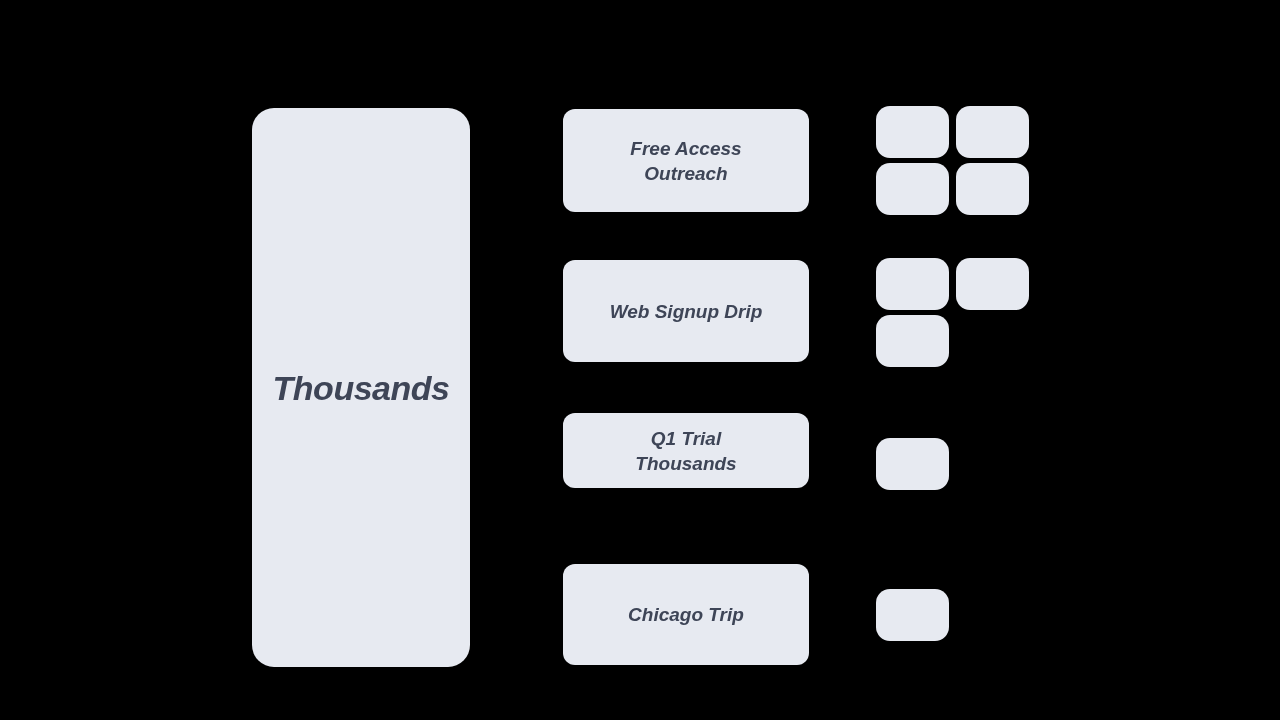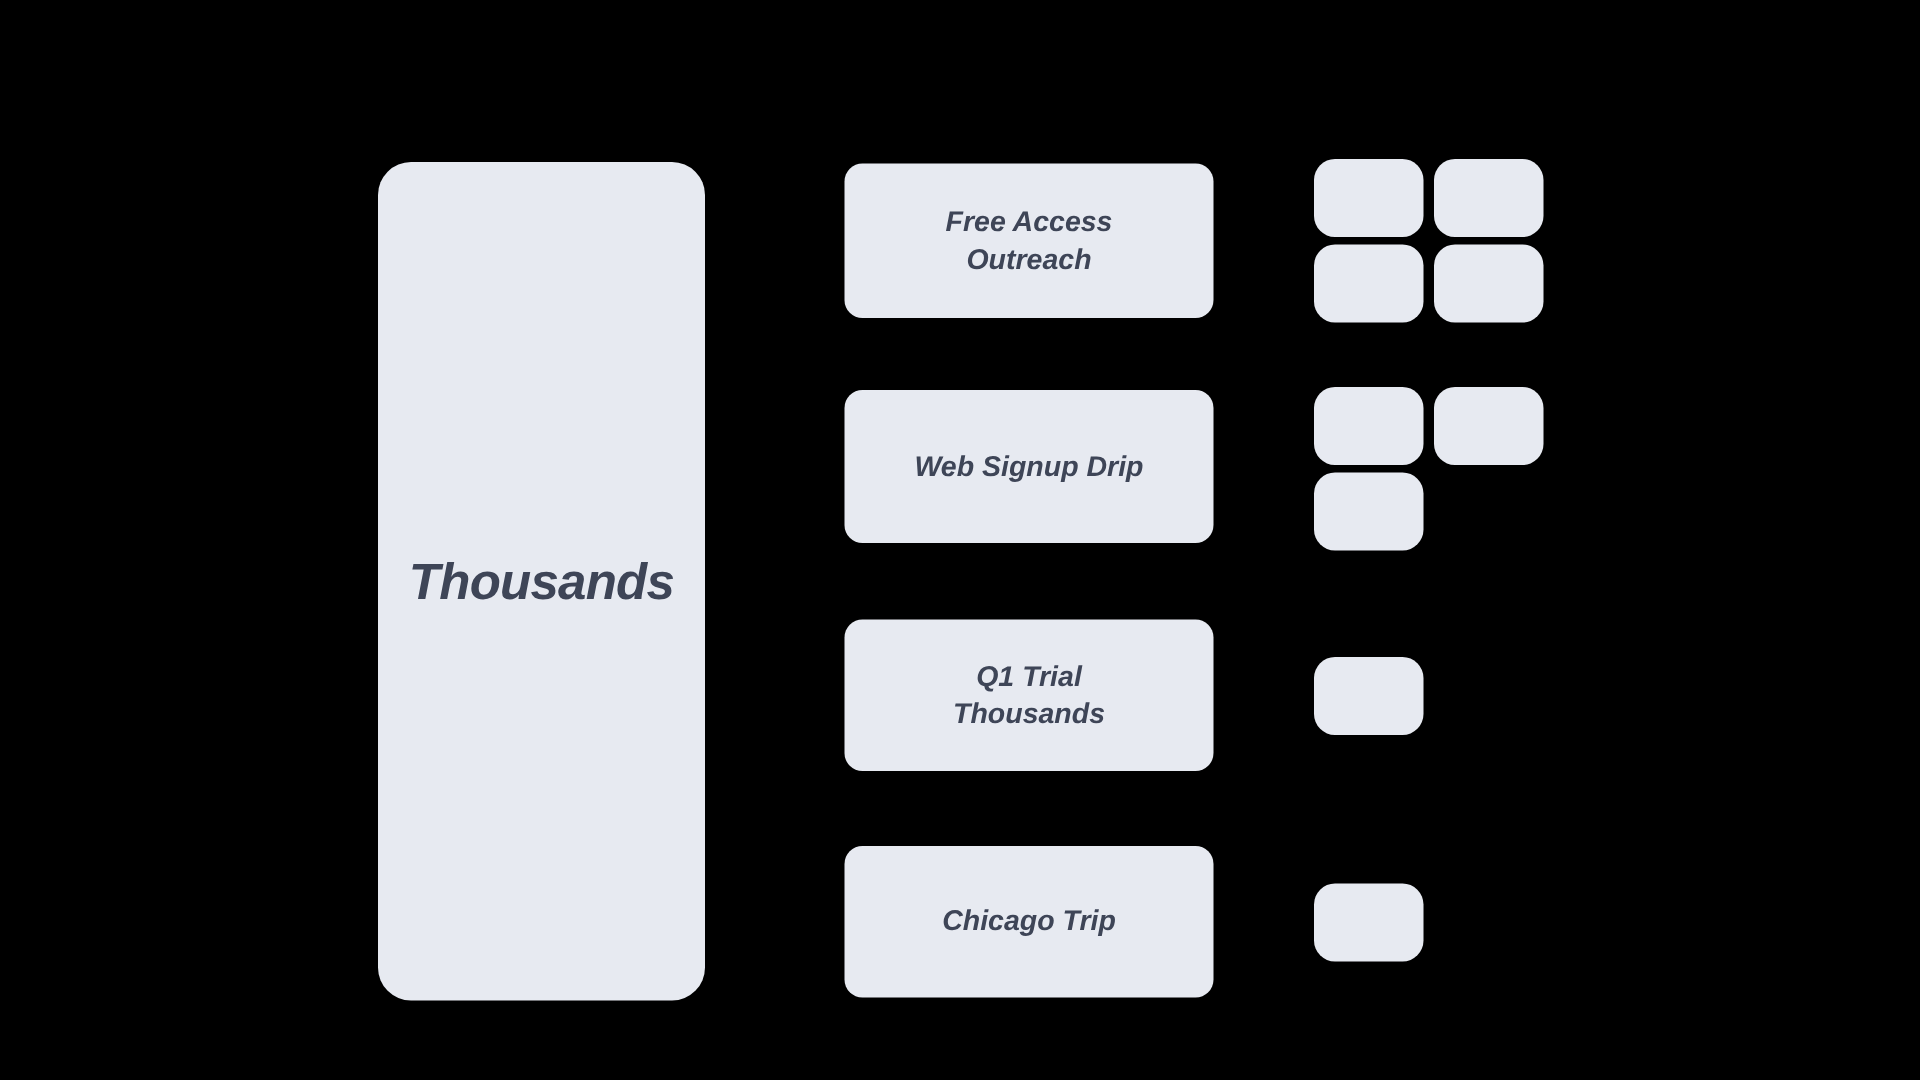--- a/index.html
+++ b/index.html
@@ -50,7 +50,7 @@
   }
   .campaign-0 { top: 109px; height: 103px; }
   .campaign-1 { top: 260px; height: 102px; }
-  .campaign-2 { top: 413px; height: 101px; }
+  .campaign-2 { top: 413px; height: 75px; }
   .campaign-3 { top: 564px; height: 101px; }
   .chip-group {
     position: absolute;

